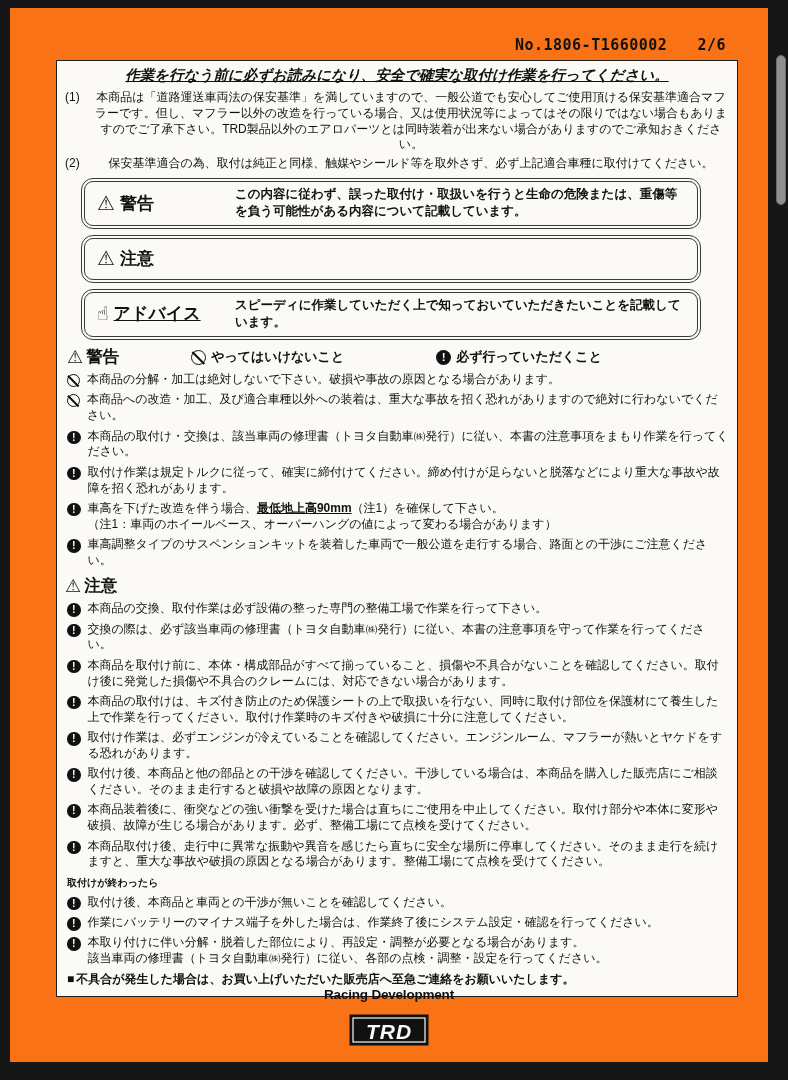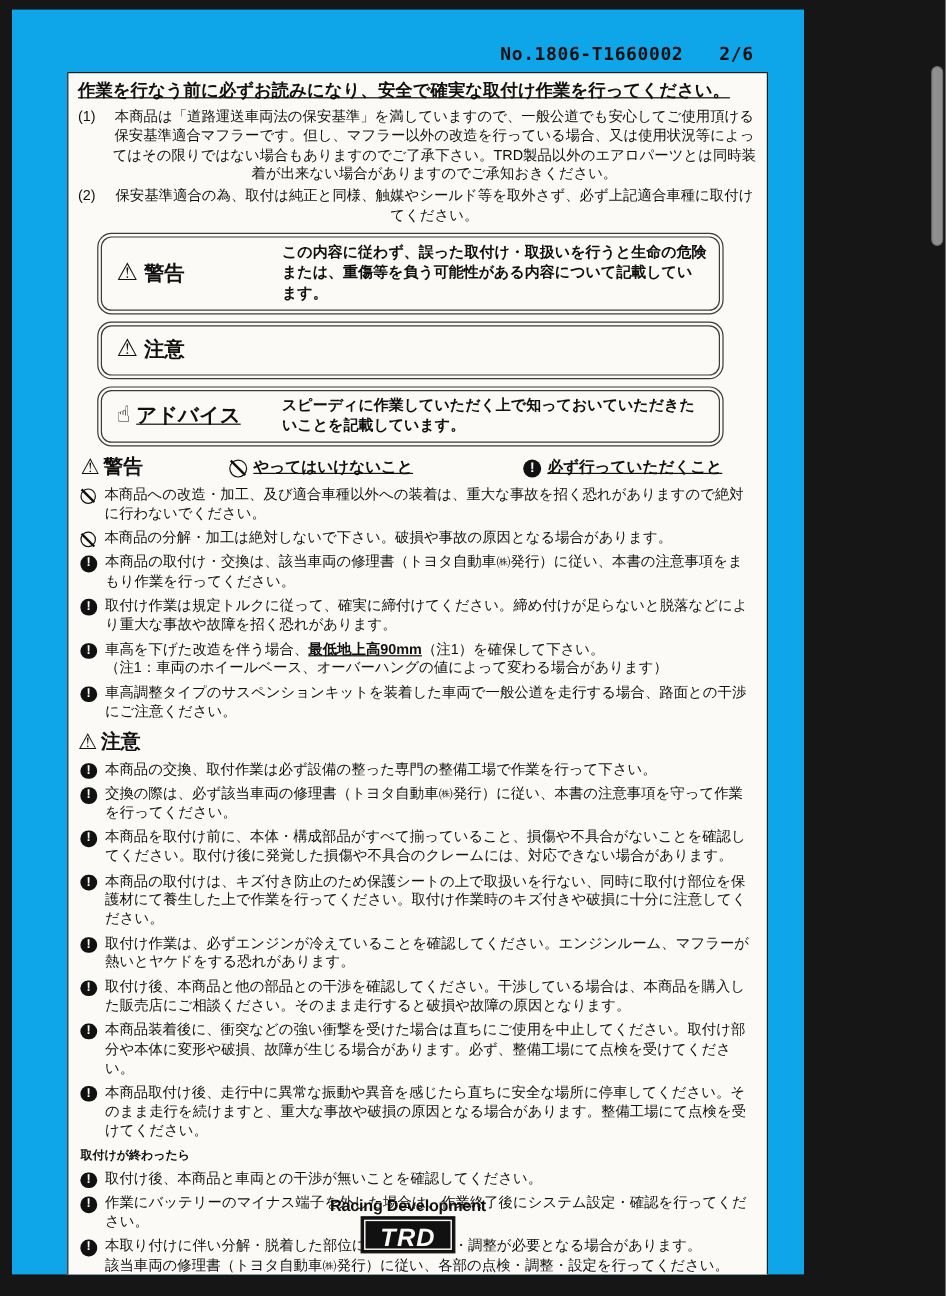--- a/index.html
+++ b/index.html
@@ -13,8 +13,8 @@
   }
   .page {
     position:absolute; left:10px; top:8px;
-    width:660px; height:1054px;
-    background:#0ea5e9;
+    width:758px; height:1054px;
+    background:#f97316;
     overflow:hidden;
   }
   .scroll-thumb {

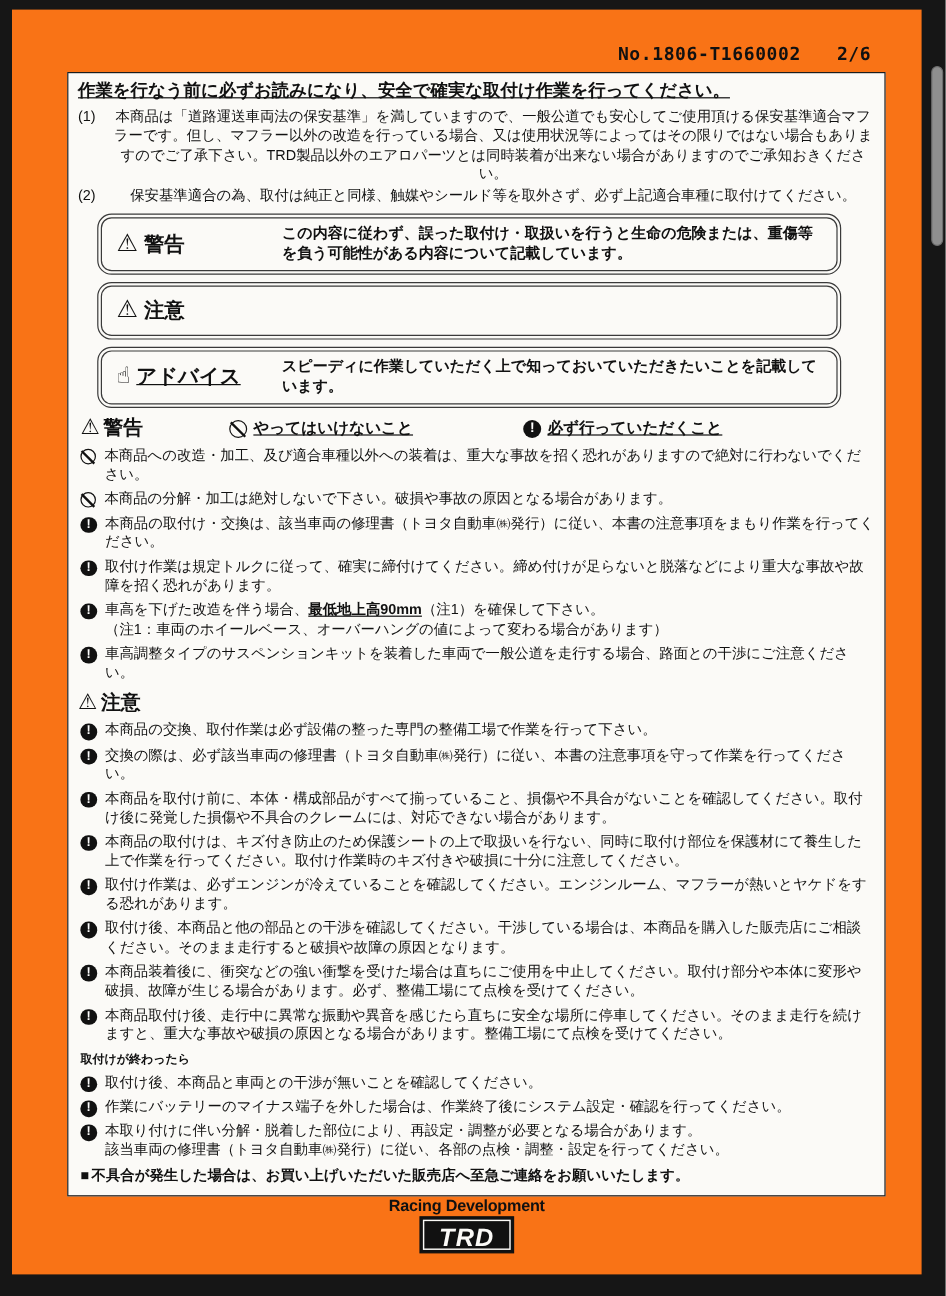--- a/index.html
+++ b/index.html
@@ -43,8 +43,8 @@
     margin:2px 0 4px 2px;
   }
   .subtitle {
-    text-align:left; font-size:14.5px; font-weight:700;
-    text-decoration:underline; margin-bottom:5px;
+    text-align:center; font-size:14.5px; font-weight:700;
+    text-decoration:underline; margin-bottom:5px;font-style:italic;
   }
   .para { display:flex; gap:4px; font-size:12px; line-height:1.32; margin-top:3px; }
   .para .num { flex:none; width:24px; }

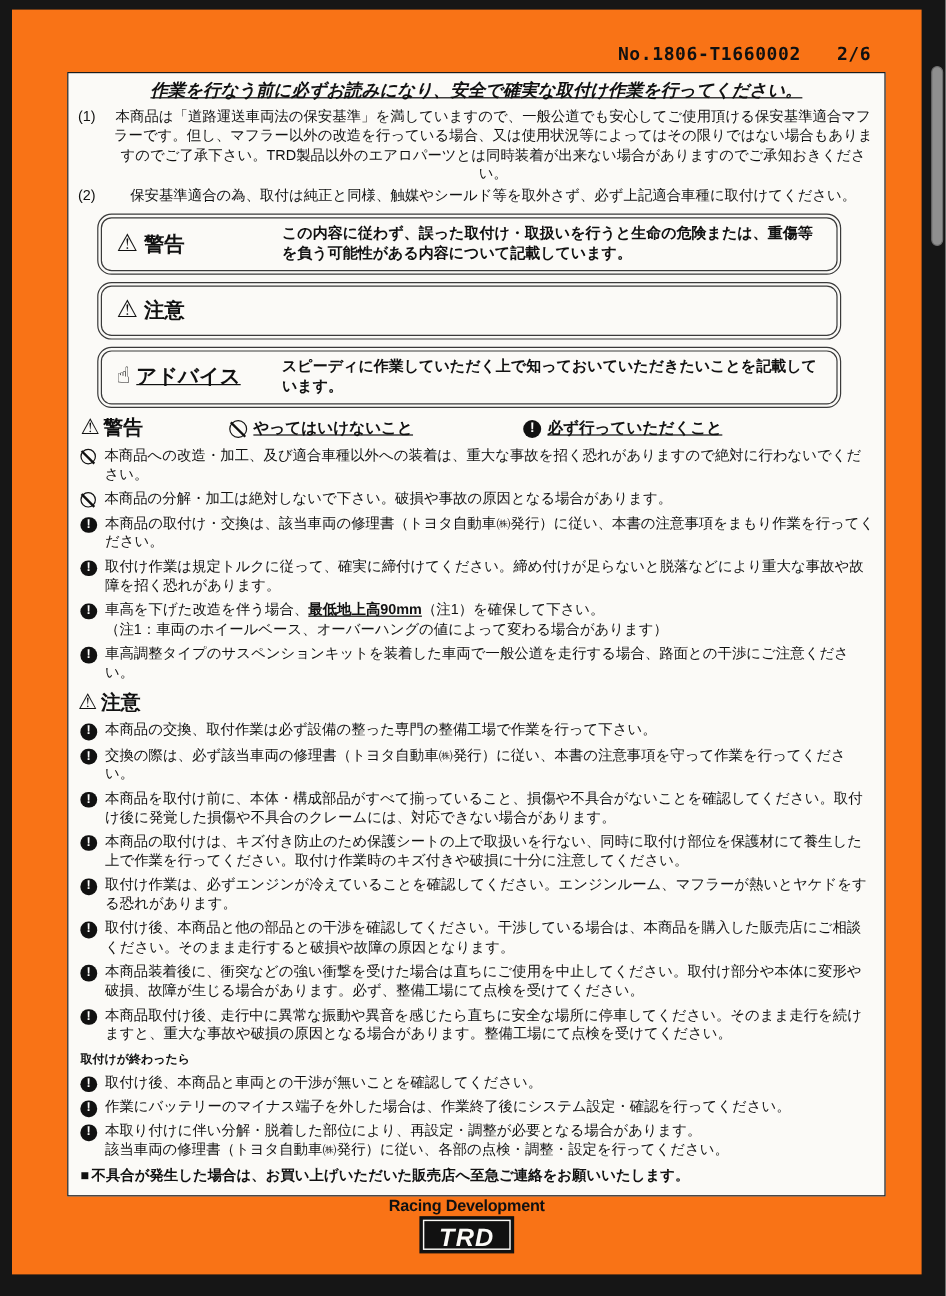--- a/index.html
+++ b/index.html
@@ -72,7 +72,7 @@
   .sec-head { display:flex; align-items:center; gap:3px; font-size:16.5px; font-weight:800; }
   .sec-head .tri { font-size:18px; font-weight:400; }
   .legend-item { display:flex; align-items:center; gap:5px; font-size:13px; font-weight:800; }
-  .legend-item .ltext { text-decoration:underline; }
+  .legend-item .ltext { }
   .legend-item.first { margin-left:72px; }
   .legend-item.second { margin-left:92px; }
 

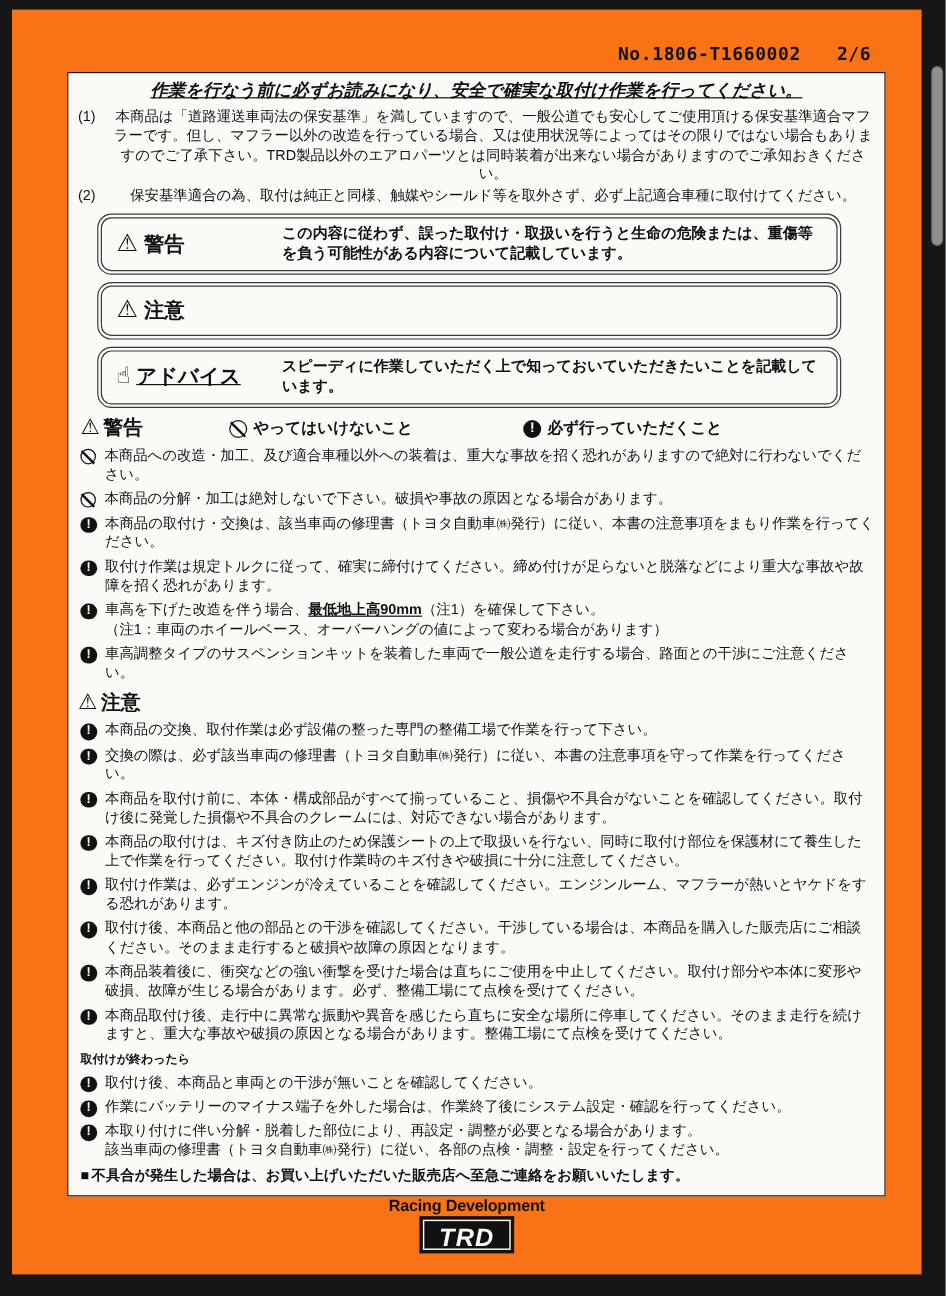--- a/index.html
+++ b/index.html
@@ -176,11 +176,11 @@
 
     <div class="item">
       <span class="ic-no"></span>
+      <div class="itext">本商品の分解・加工は絶対しないで下さい。破損や事故の原因となる場合があります。</div>
+    </div>
+    <div class="item">
+      <span class="ic-no"></span>
       <div class="itext">本商品への改造・加工、及び適合車種以外への装着は、重大な事故を招く恐れがありますので絶対に行わないでください。</div>
-    </div>
-    <div class="item">
-      <span class="ic-no"></span>
-      <div class="itext">本商品の分解・加工は絶対しないで下さい。破損や事故の原因となる場合があります。</div>
     </div>
     <div class="item">
       <span class="ic-must">!</span>

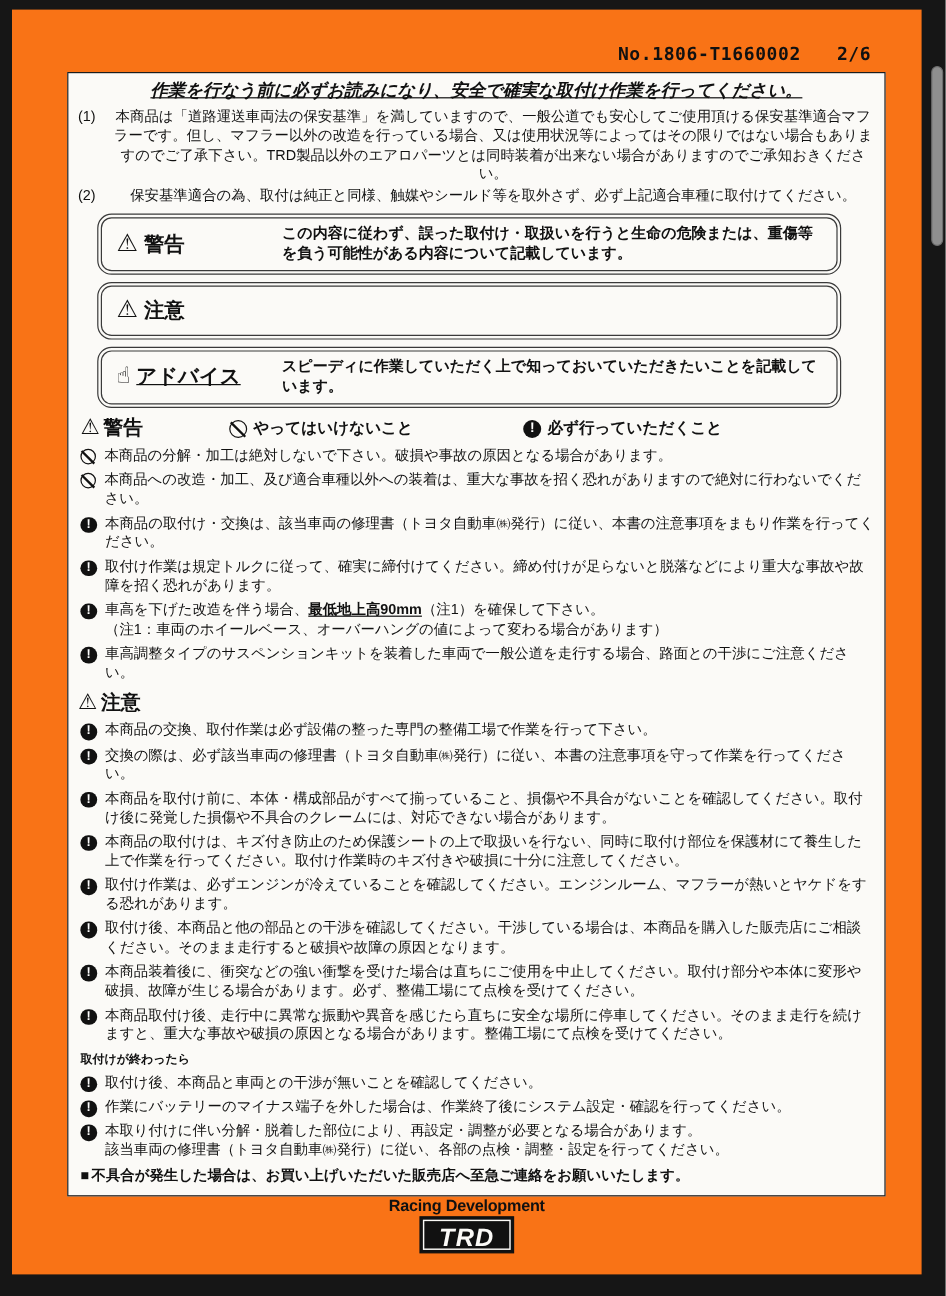--- a/index.html
+++ b/index.html
@@ -104,7 +104,7 @@
   .footer { position:absolute; left:0; right:0; bottom:12px; text-align:center; }
   .brand {
     font-size:13.5px; font-weight:800; letter-spacing:-0.2px;
-    font-stretch:condensed; margin-bottom:1px;
+    font-stretch:condensed; margin-bottom:12px;
   }
   .trd-logo { display:inline-block; }
 </style>

